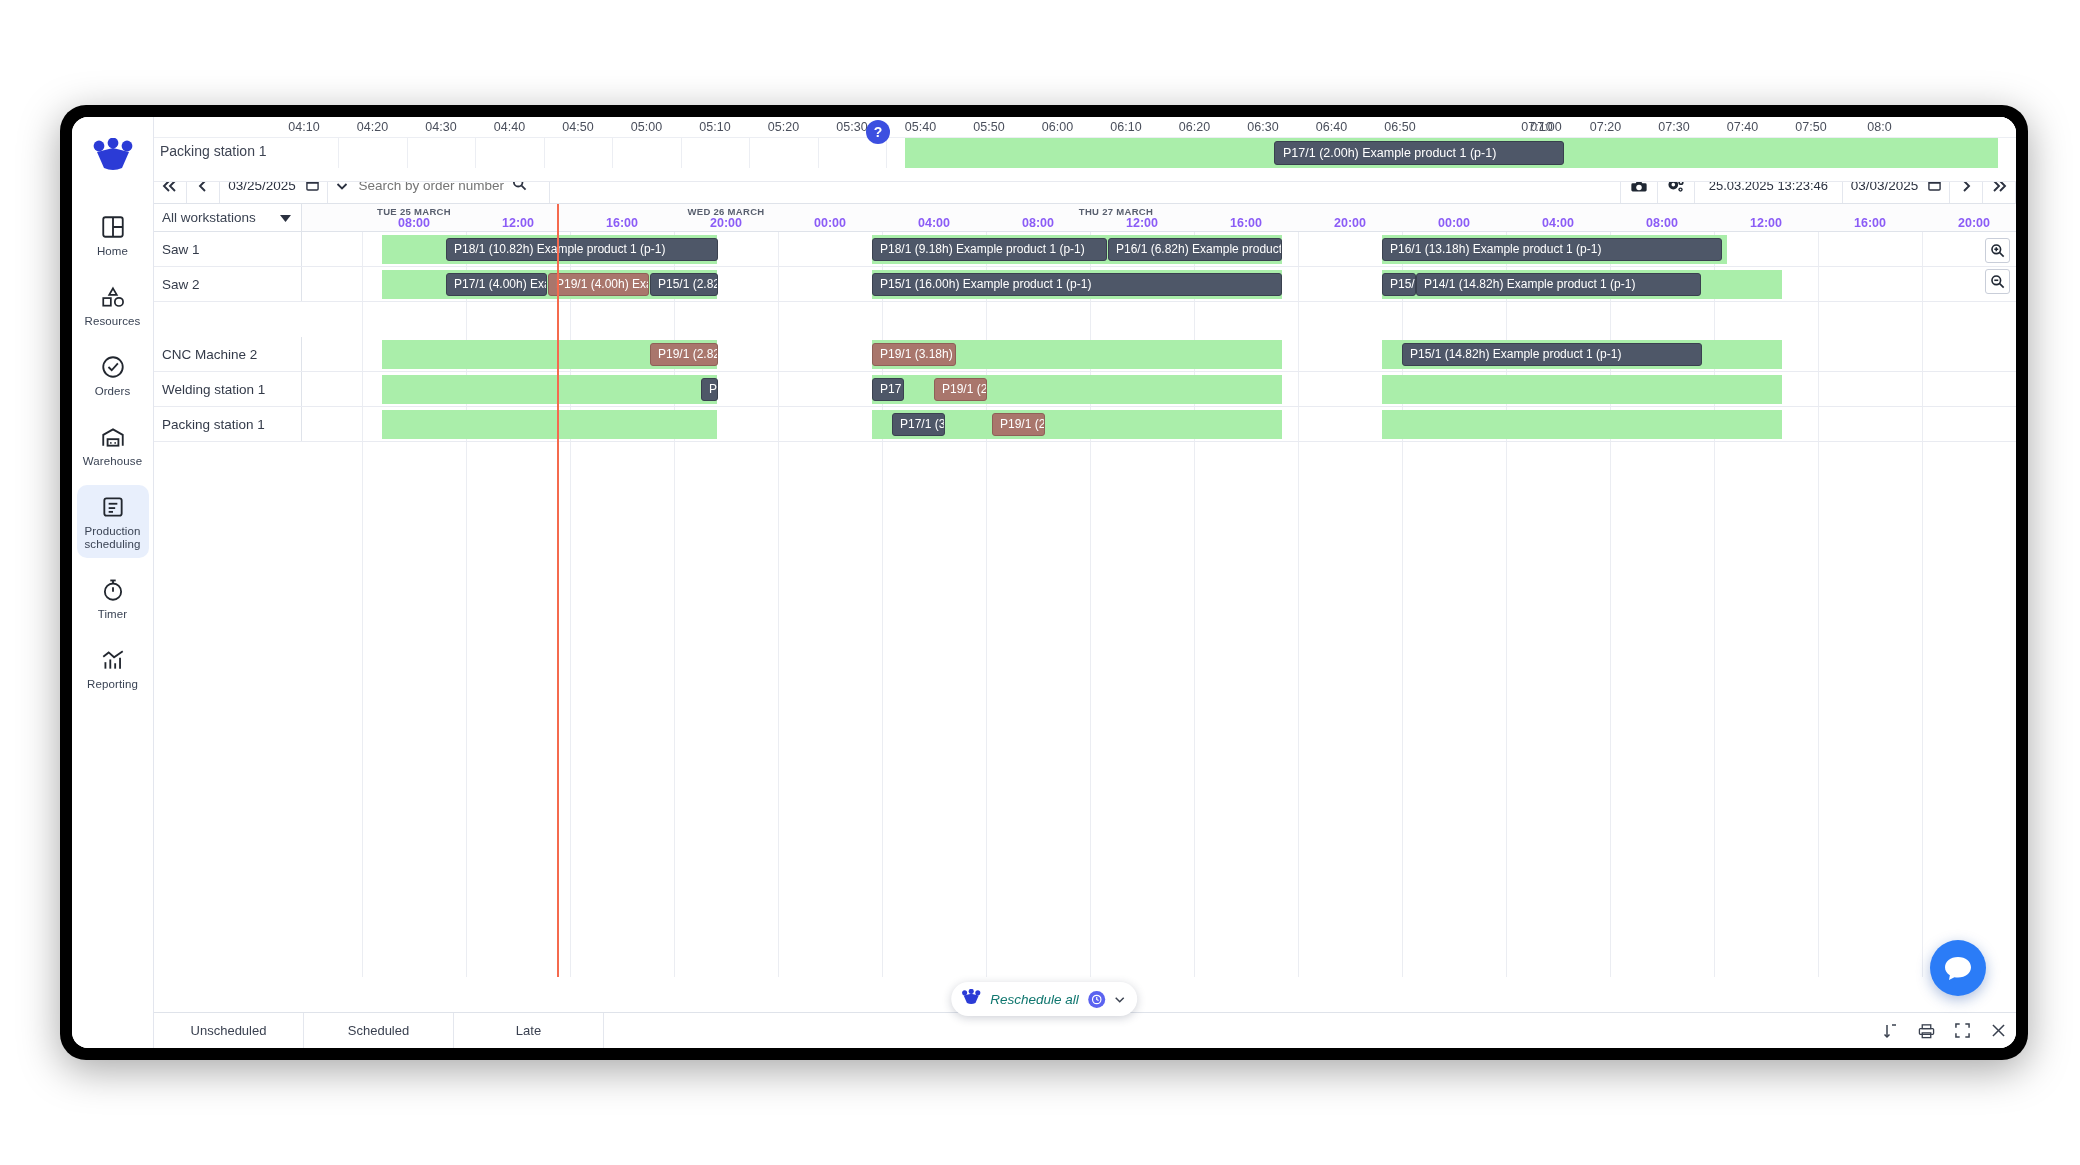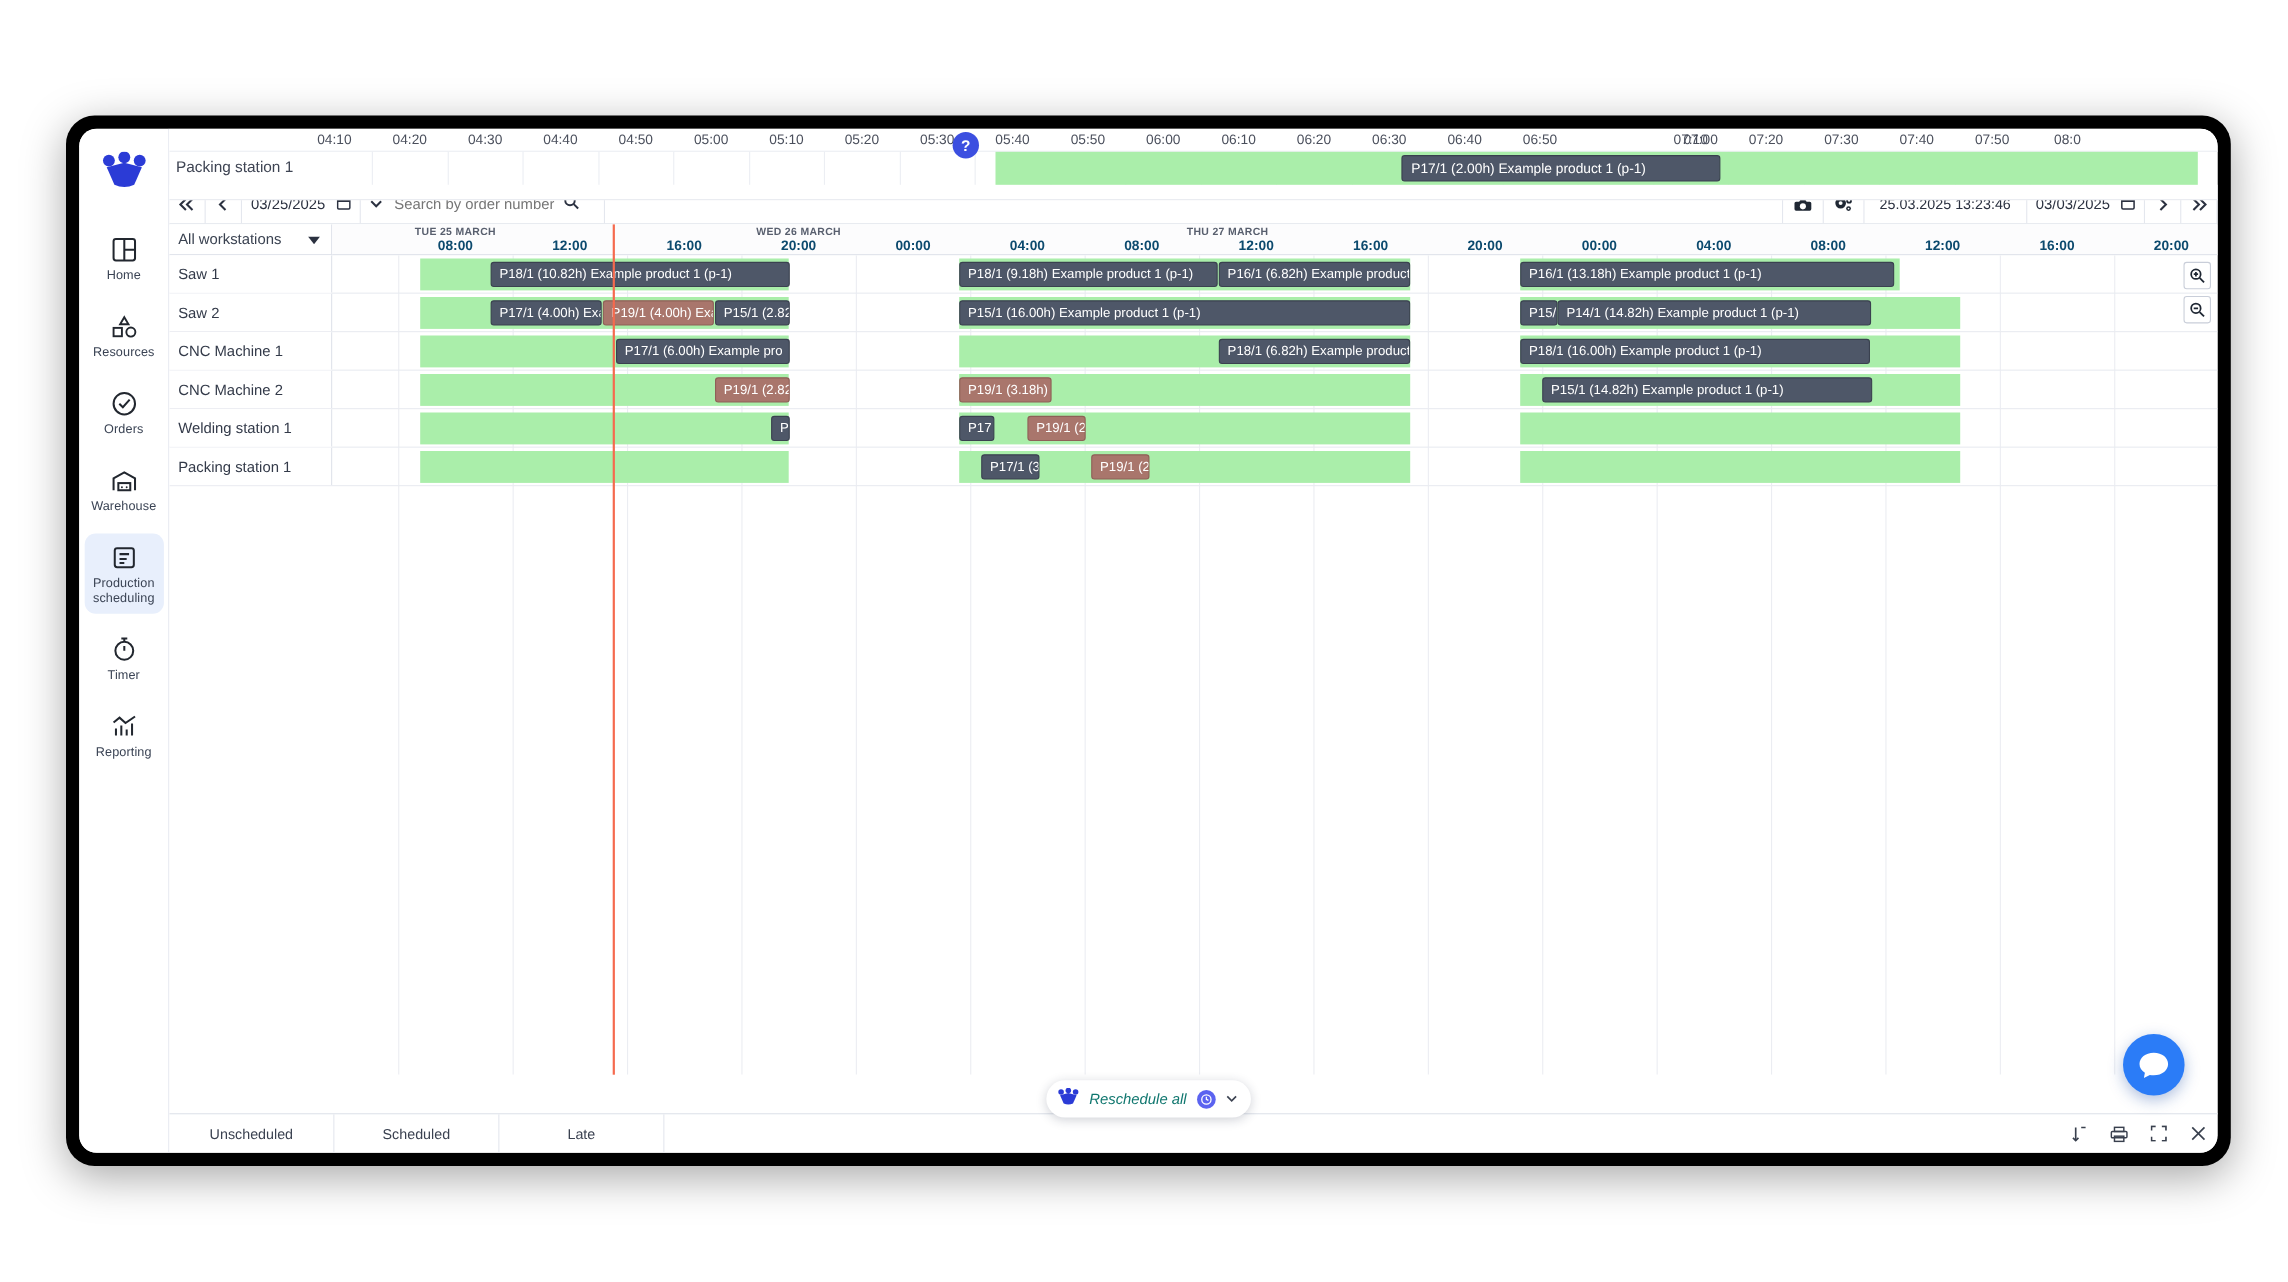--- a/index.html
+++ b/index.html
@@ -145,7 +145,7 @@
     color: #585f6e; letter-spacing:.3px; transform: translateX(-50%);
   }
   .hr-label {
-    position: absolute; top: 12px; font-size: 12.5px; color: #0c4a6e;
+    position: absolute; top: 12px; font-size: 12.5px; color: #8b5cf6;
     transform: translateX(-50%); font-weight: bold;
   }
   #grid-body { position: absolute; left: 0; top: 28px; right: 0; bottom: 36px; overflow: hidden; }

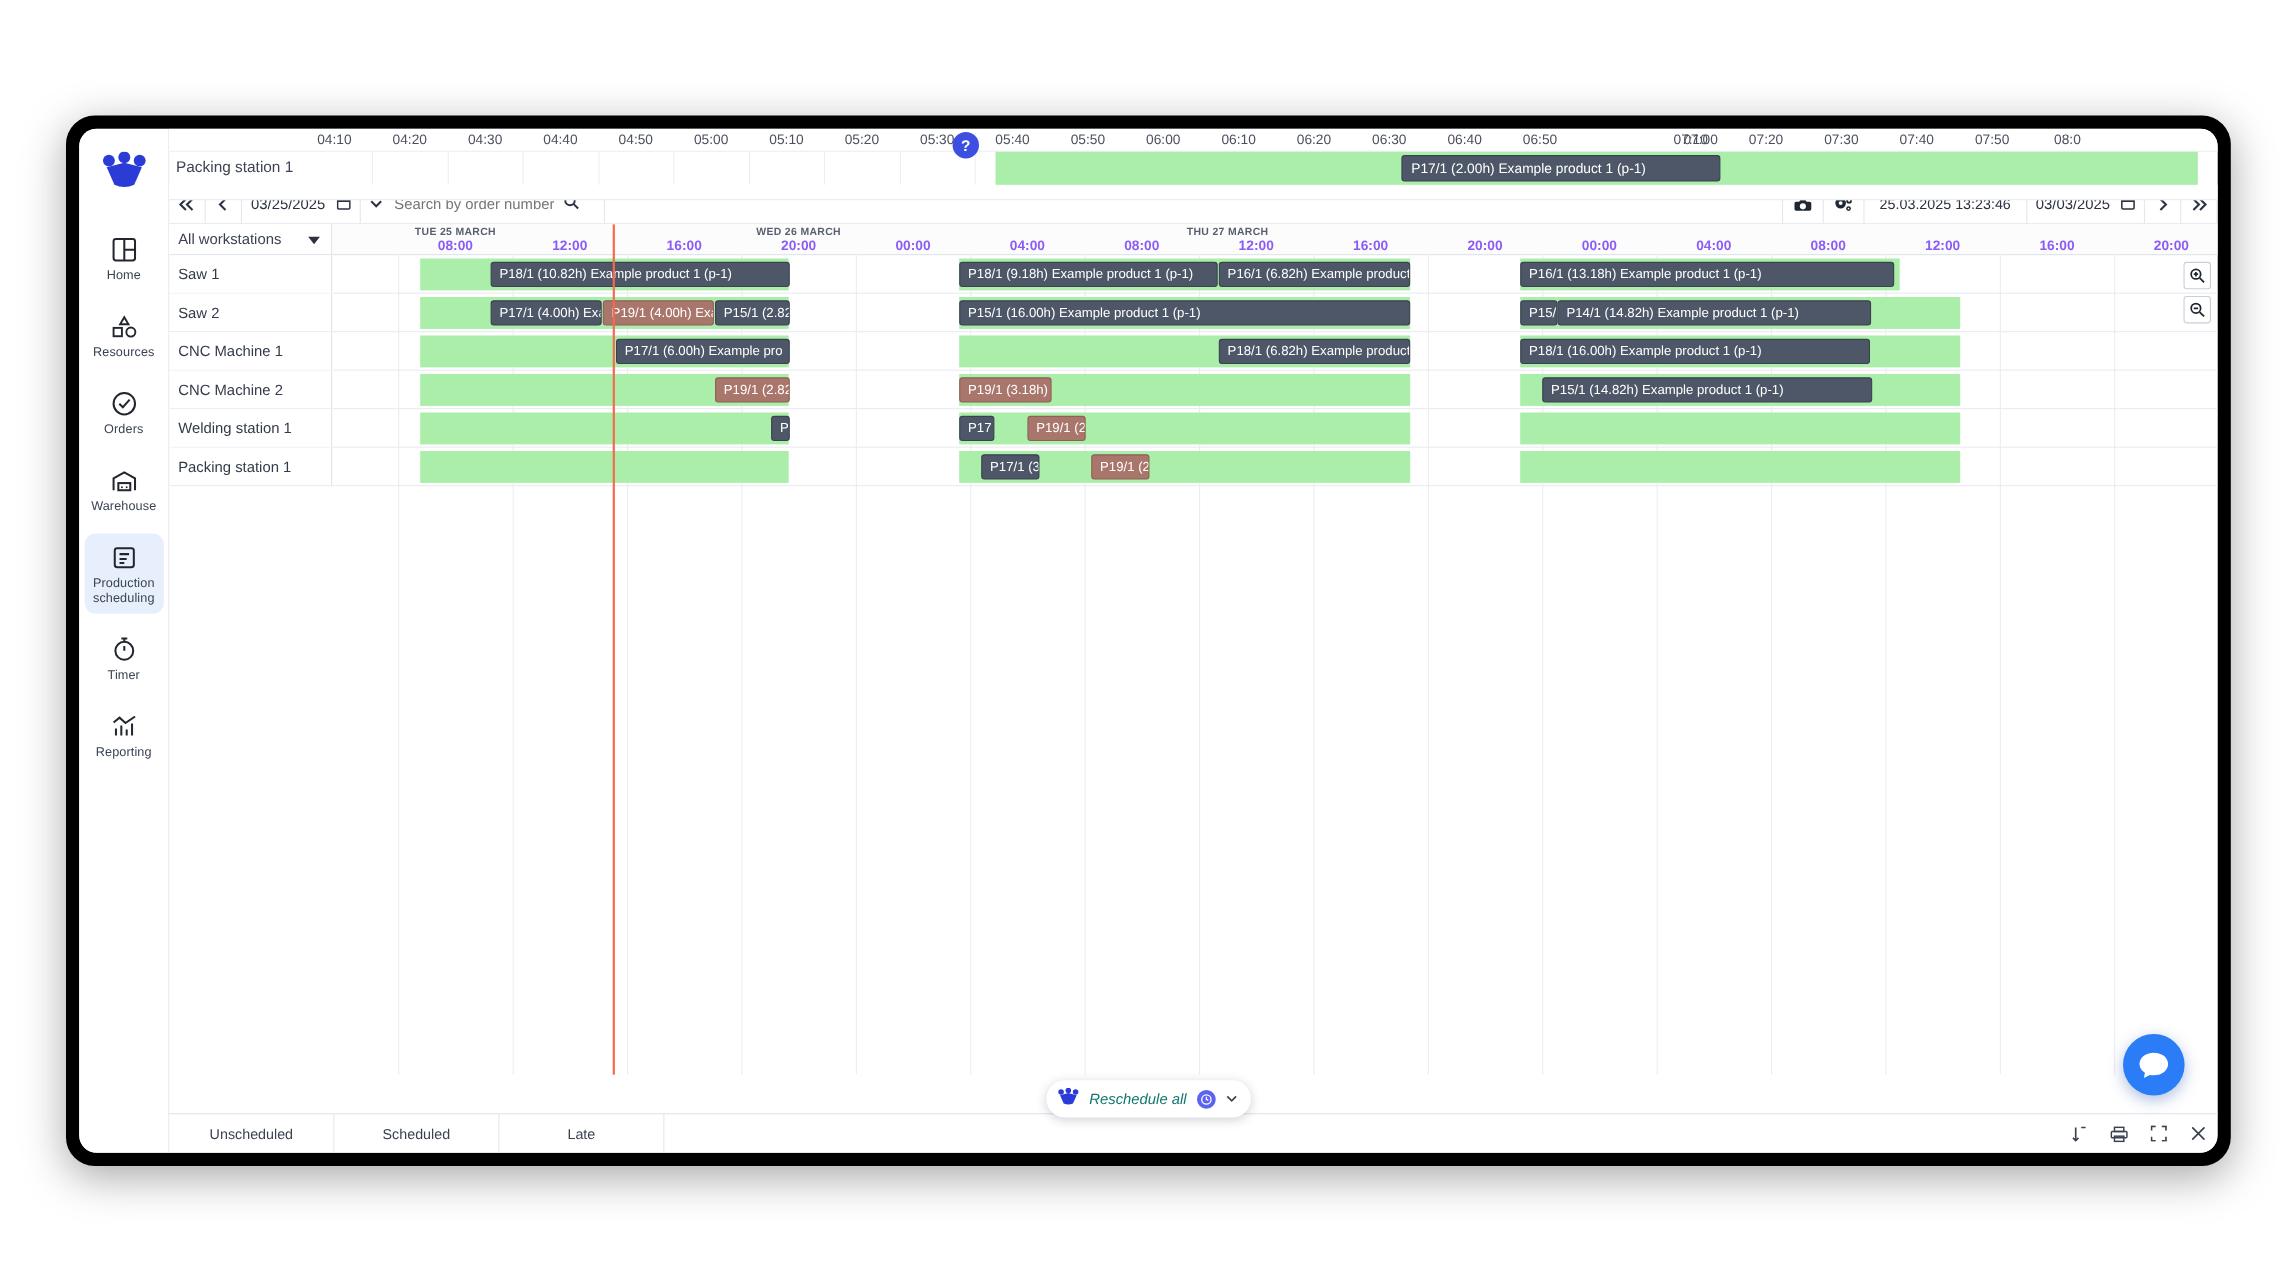--- a/index.html
+++ b/index.html
@@ -523,17 +523,6 @@
               <div class="task" style="left: 1114px; width: 285px;">P14/1 (14.82h) Example product 1 (p-1)</div>
             </div>
           </div>
-          <div class="row" style="top: 70px;">
-            <div class="row-label">CNC Machine 1</div>
-            <div class="lane">
-              <div class="avail" style="left: 80px; width: 335px;"></div>
-              <div class="avail" style="left: 570px; width: 410px;"></div>
-              <div class="avail" style="left: 1080px; width: 400px;"></div>
-              <div class="task" style="left: 258px; width: 158px;">P17/1 (6.00h) Example pro</div>
-              <div class="task" style="left: 806px; width: 174px;">P18/1 (6.82h) Example product</div>
-              <div class="task" style="left: 1080px; width: 318px;">P18/1 (16.00h) Example product 1 (p-1)</div>
-            </div>
-          </div>
           <div class="row" style="top: 105px;">
             <div class="row-label">CNC Machine 2</div>
             <div class="lane">

